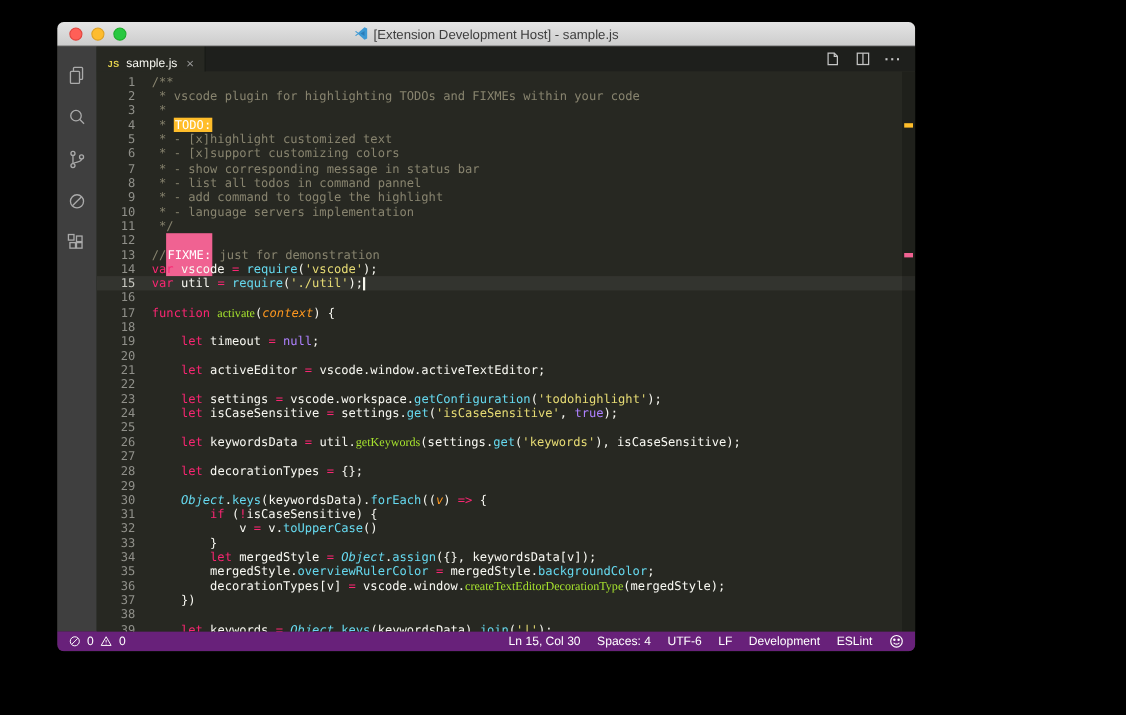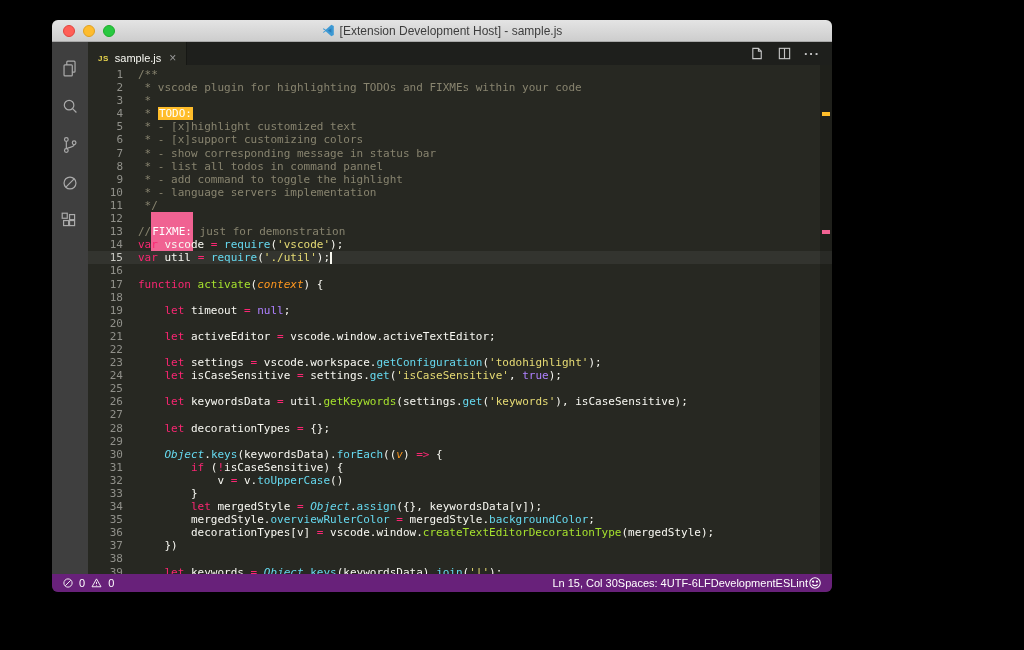--- a/index.html
+++ b/index.html
@@ -53,7 +53,7 @@
   .tk-cm  { color:#88846f; }
   .tk-kw  { color:#f92672; }
   .tk-str { color:#e6db74; }
-  .tk-fn  { color:#a6e22e; }
+  .tk-fn  { color:#a6e22e;font-family:Liberation Serif, serif; }
   .tk-sup { color:#66d9ef;text-align:right; }
   .tk-cls { color:#66d9ef; font-style:italic; }
   .tk-con { color:#ae81ff; }

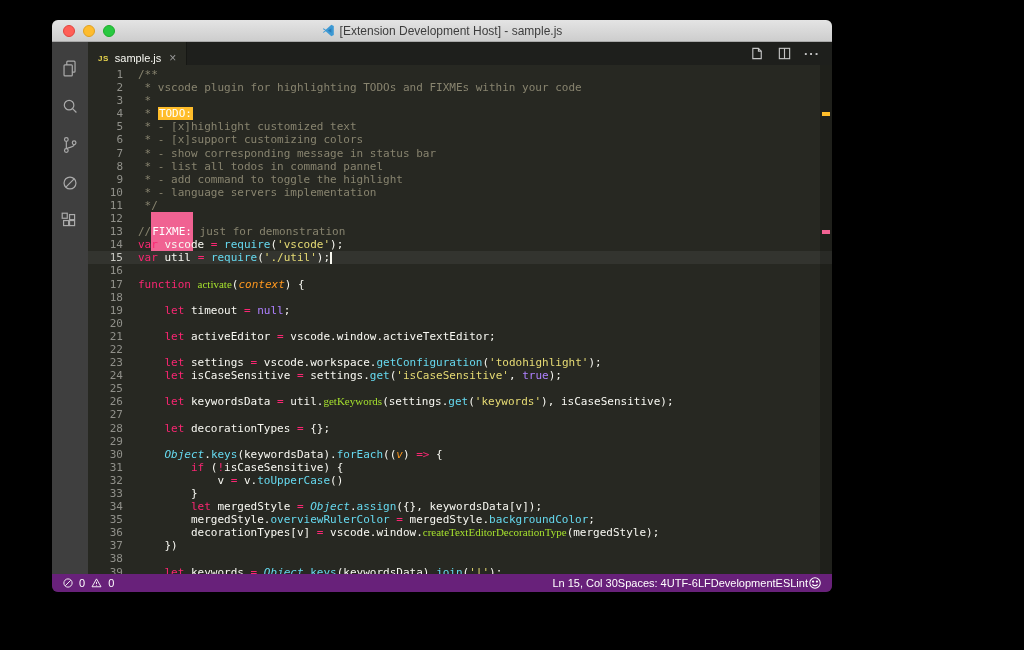--- a/index.html
+++ b/index.html
@@ -75,7 +75,7 @@
                display:flex; align-items:center; font-size:11px; padding:0 10px; gap:5px; }
   .statusbar svg { stroke:#fff; fill:none; stroke-width:1.2; }
   .sb-left { display:flex; align-items:center; gap:5px; }
-  .sb-right { margin-left:auto; display:flex; align-items:center; }
+  .sb-right { margin-left:auto; display:flex; align-items:center; gap:15px; }
   .sb-item { white-space:nowrap; }
 </style>
 </head>

